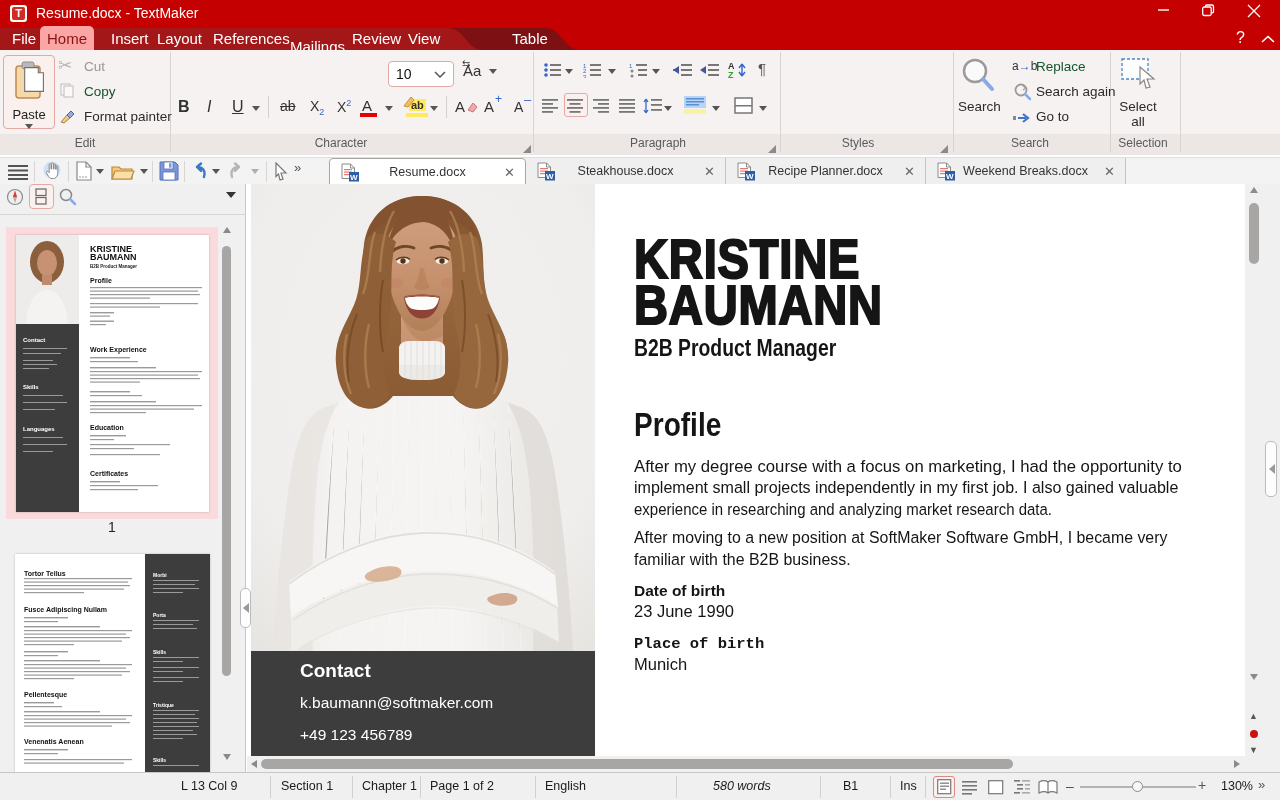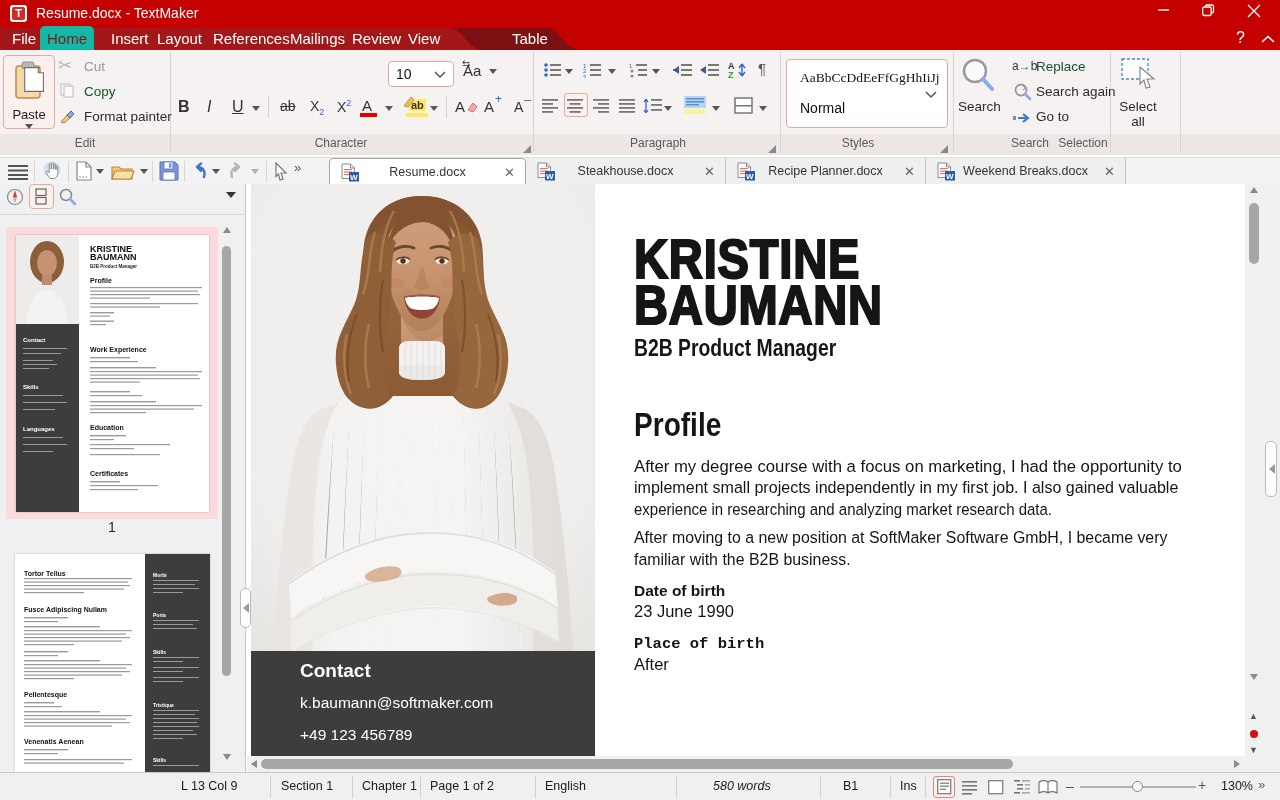--- a/index.html
+++ b/index.html
@@ -16,7 +16,7 @@
   #menubar { position:absolute; left:0; top:28px; width:1280px; height:22px; }
   #menubar svg { position:absolute; left:0; top:0; }
   .menuitem { position:absolute; top:0px; height:22px; color:#fff; font-size:15px; line-height:22px; }
-  #hometab { position:absolute; left:40px; top:-2px; width:54px; height:24px; background:#14b8a6; border-radius:5px 5px 0 0; color:#8a1214; text-align:center; line-height:25px; font-size:15px; }
+  #hometab { position:absolute; left:40px; top:-2px; width:54px; height:24px; background:#fca5a5; border-radius:5px 5px 0 0; color:#8a1214; text-align:center; line-height:25px; font-size:15px; }
 
   
   #ribbon { position:absolute; left:0; top:50px; width:1280px; height:105px; background:#f6f2f1; border-bottom:1px solid #d5d0ce; }

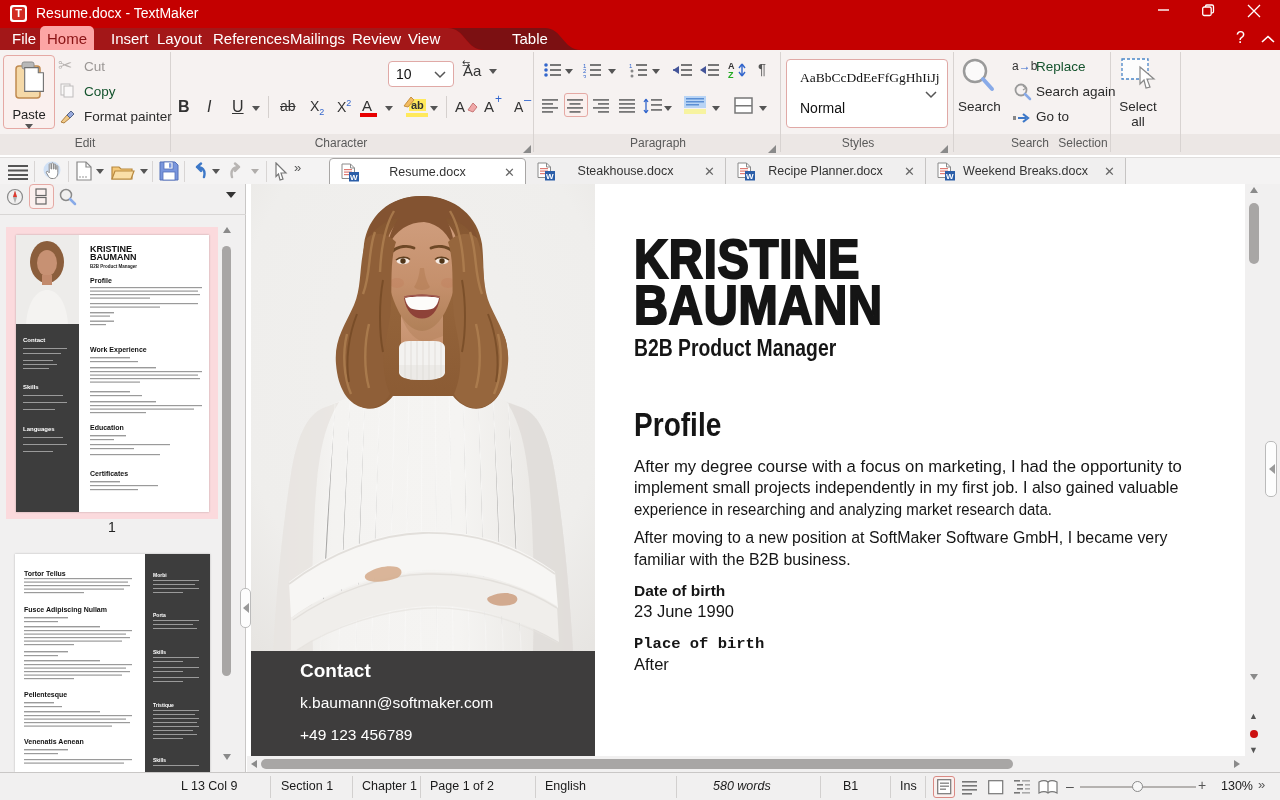--- a/index.html
+++ b/index.html
@@ -74,7 +74,7 @@
     <div class="menuitem" style="left:111px;">Insert</div>
     <div class="menuitem" style="left:157px;">Layout</div>
     <div class="menuitem" style="left:213px;">References</div>
-    <div class="menuitem" style="left:290px;">Mailings</div>
+    <div class="menuitem" style="left:290px;margin-top:8px;">Mailings</div>
     <div class="menuitem" style="left:352px;">Review</div>
     <div class="menuitem" style="left:408px;">View</div>
     <div class="menuitem" style="left:512px;">Table</div>

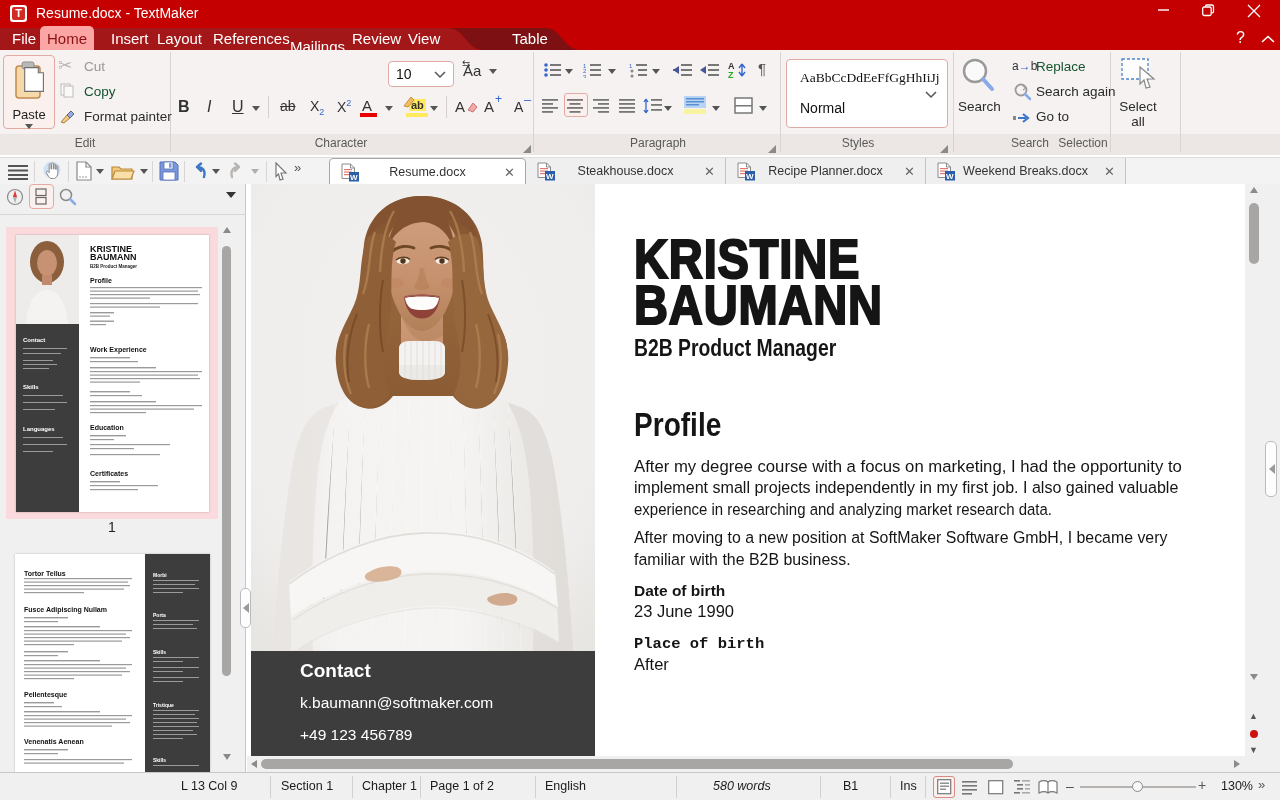--- a/index.html
+++ b/index.html
@@ -260,13 +260,6 @@
     </svg>
     <div style="position:absolute;left:759px;top:56px;width:0;height:0;border-left:4px solid transparent;border-right:4px solid transparent;border-top:5px solid #555;"></div>
 
-    <div style="position:absolute;left:786px;top:9px;width:162px;height:69px;background:#fff;border:1px solid #e0a9a6;border-radius:4px;">
-      <div style="position:absolute;left:13px;top:10px;font-family:'Liberation Serif',serif;font-size:13.5px;color:#111;">AaBbCcDdEeFfGgHhIiJj</div>
-      <div style="position:absolute;left:13px;top:40px;font-size:14px;color:#111;">Normal</div>
-      <svg width="12" height="8" style="position:absolute;right:10px;top:31px;">
-        <path d="M1 1 L6 6 L11 1" fill="none" stroke="#555" stroke-width="1.5"></path>
-      </svg>
-    </div>
 
     <svg width="40" height="36" style="position:absolute;left:958px;top:7px;">
       <circle cx="17" cy="14" r="11" fill="#fbfafa" stroke="#9a9a9a" stroke-width="2.5"></circle>

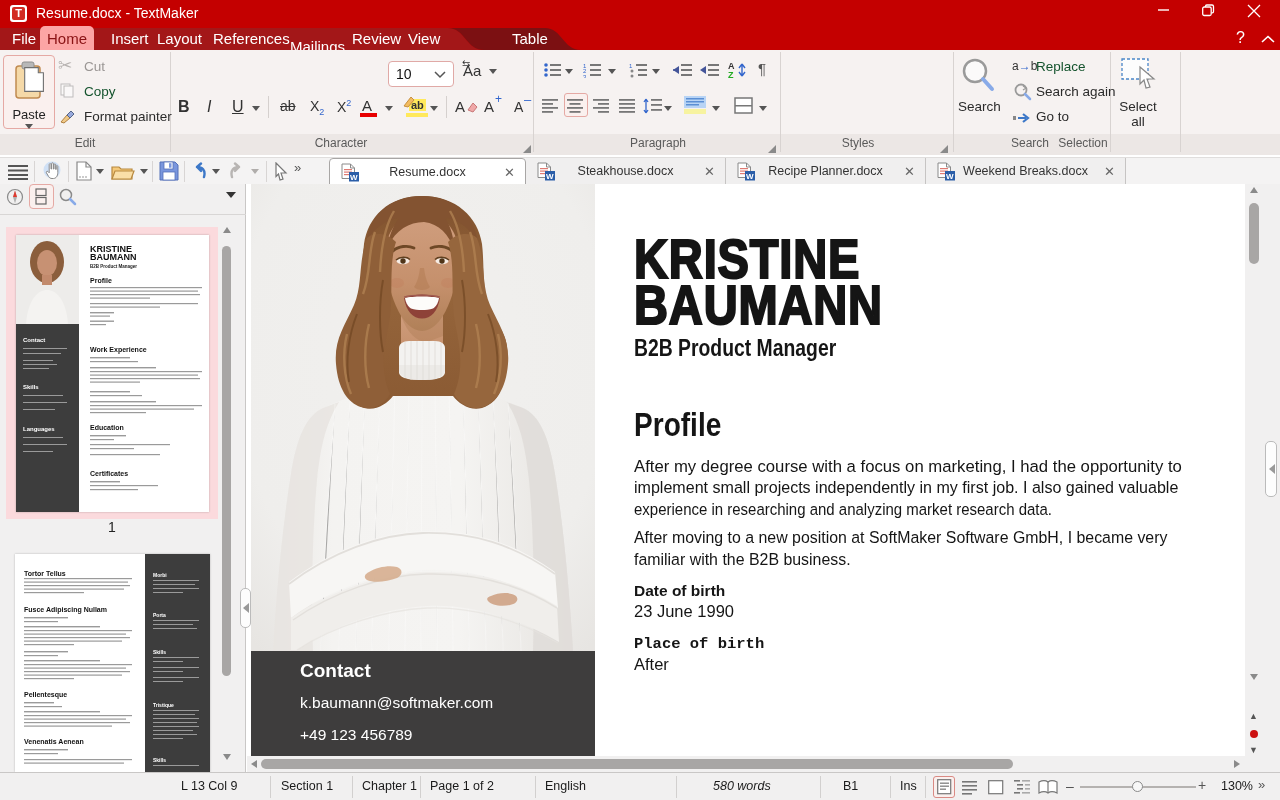--- a/index.html
+++ b/index.html
@@ -91,7 +91,7 @@
     <div class="glabel" style="left:613px; width:90px;">Paragraph</div>
     <div class="glabel" style="left:813px; width:90px;">Styles</div>
     <div class="glabel" style="left:985px; width:90px;">Search</div>
-    <div class="glabel" style="left:1038px; width:90px;">Selection</div>
+    <div class="glabel" style="left:1098px; width:90px;">Selection</div>
     <div class="gsep" style="left:170px;"></div>
     <div class="gsep" style="left:533px;"></div>
     <div class="gsep" style="left:780px;"></div>

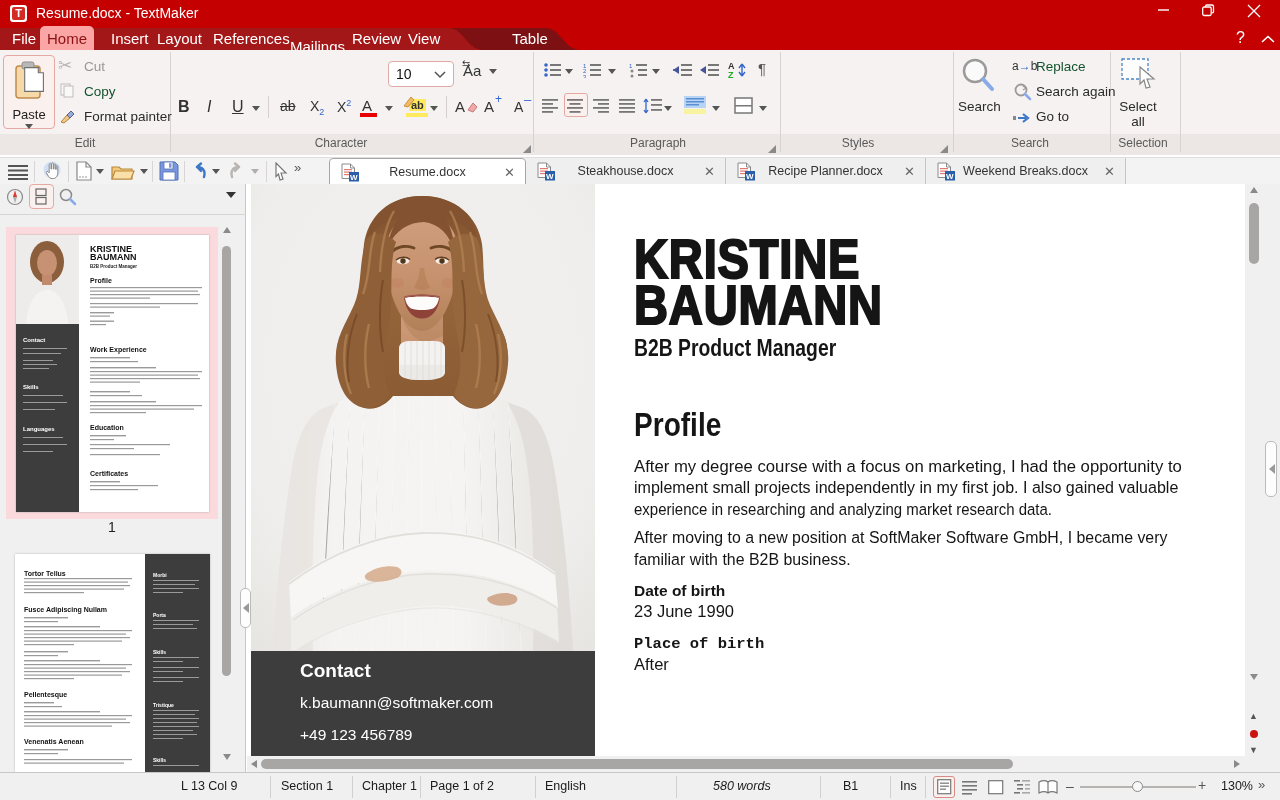--- a/index.html
+++ b/index.html
@@ -717,7 +717,7 @@
     <div style="position:absolute;left:387px;top:398.2px;font-size:15.5px;font-weight:bold;color:#151515;">Date of birth</div>
     <div style="position:absolute;left:387px;top:417.6px;font-size:16.5px;color:#151515;">23 June 1990</div>
     <div style="position:absolute;left:387px;top:451.1px;font-size:15.5px;font-weight:bold;color:#151515;font-family:Liberation Mono, monospace;">Place of birth</div>
-    <div style="position:absolute;left:387px;top:470.5px;font-size:16.5px;color:#151515;">After</div>
+    <div style="position:absolute;left:387px;top:470.5px;font-size:16.5px;color:#151515;">Munich</div>
 
     <div style="position:absolute;left:0;top:572px;width:998px;height:16px;background:#f1f0f0;">
       <div style="position:absolute;left:4px;top:4px;width:0;height:0;border-top:4.5px solid transparent;border-bottom:4.5px solid transparent;border-right:6px solid #8a8a8a;"></div>

